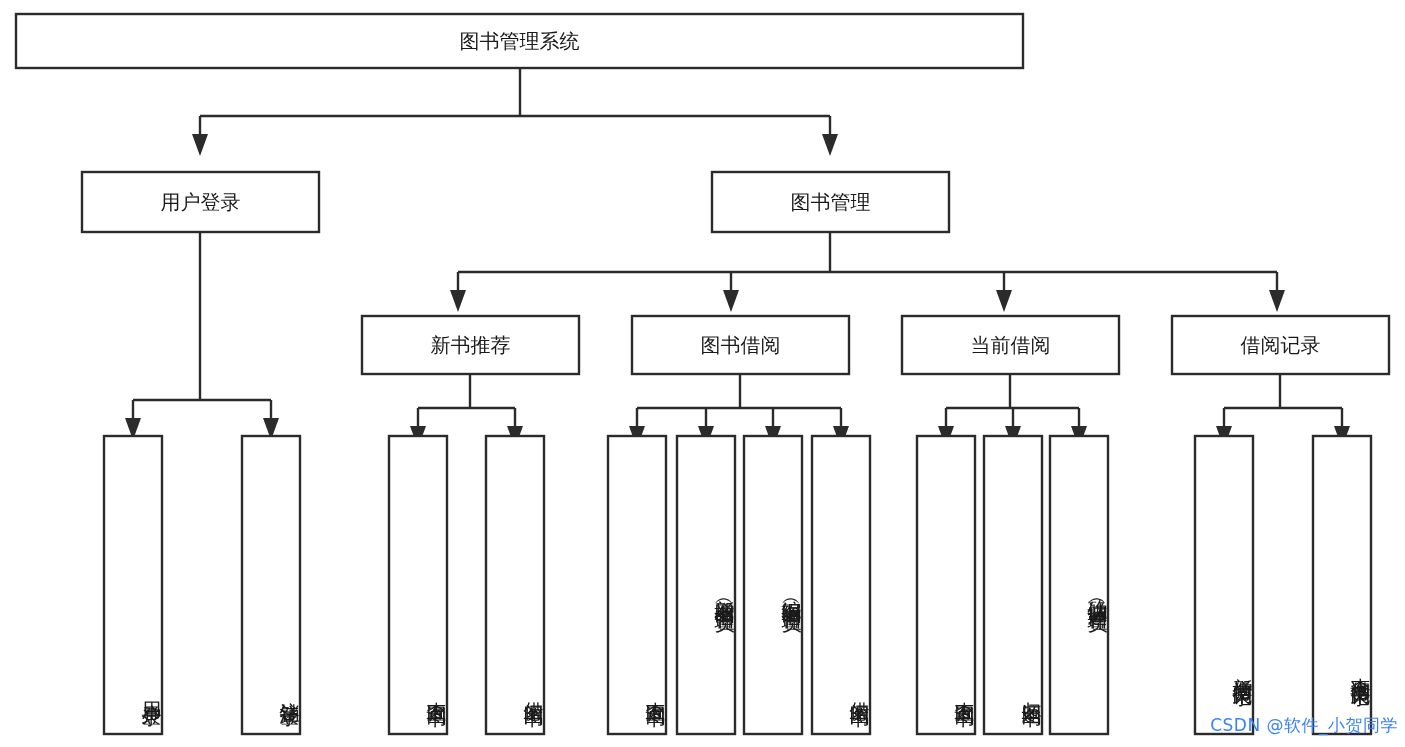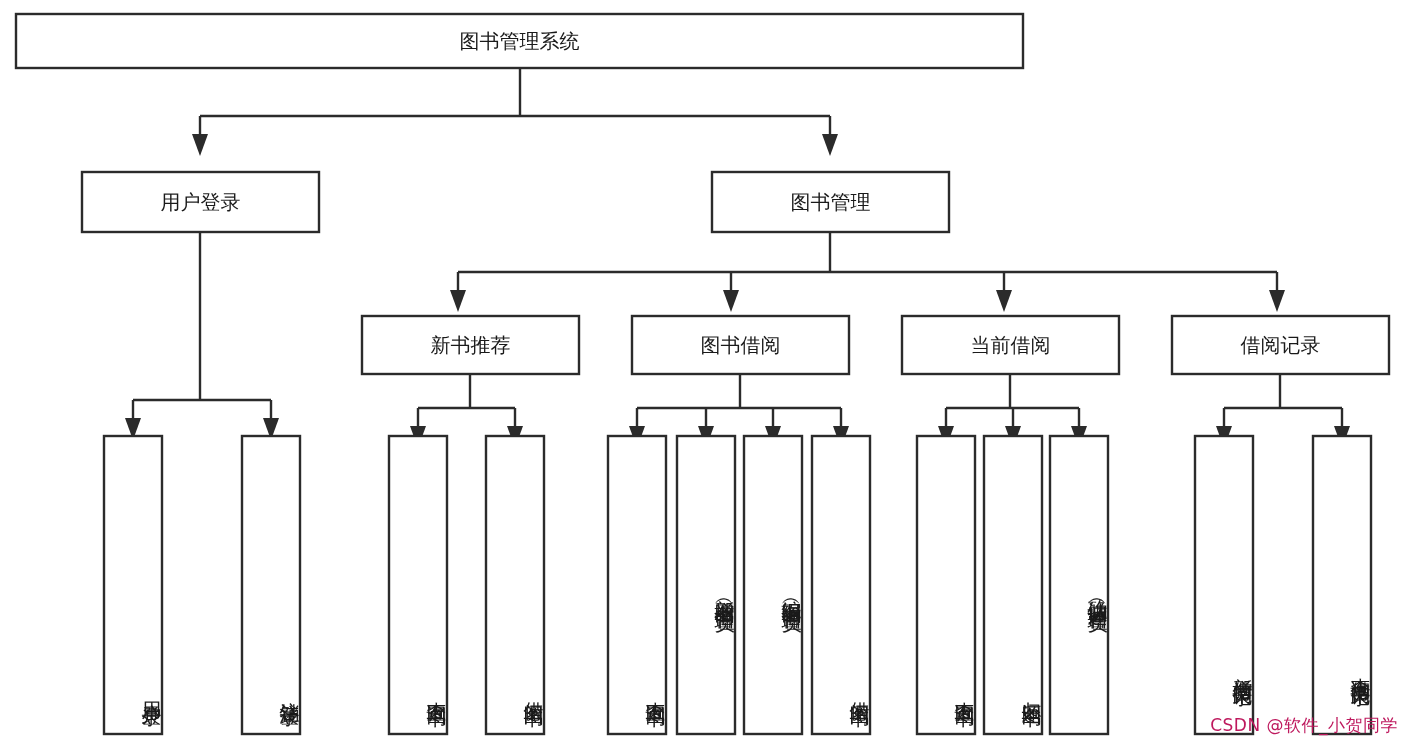--- a/index.html
+++ b/index.html
@@ -69,7 +69,7 @@
     position: absolute;
     font-family: "DejaVu Sans", "Liberation Sans", sans-serif;
     font-size: 17px;
-    color: #be185d;
+    color: #3b82f6;
     white-space: nowrap;
     letter-spacing: 0.5px;
     margin-left: 30px;

